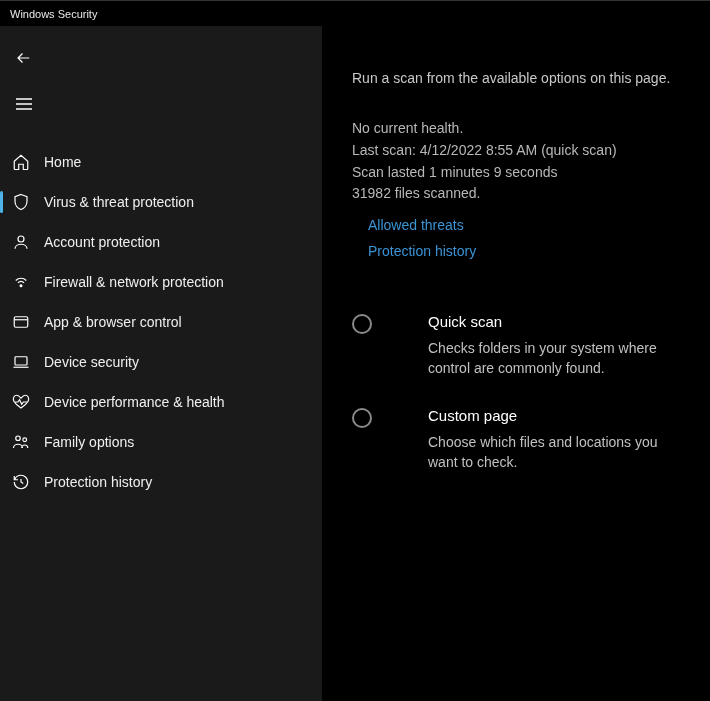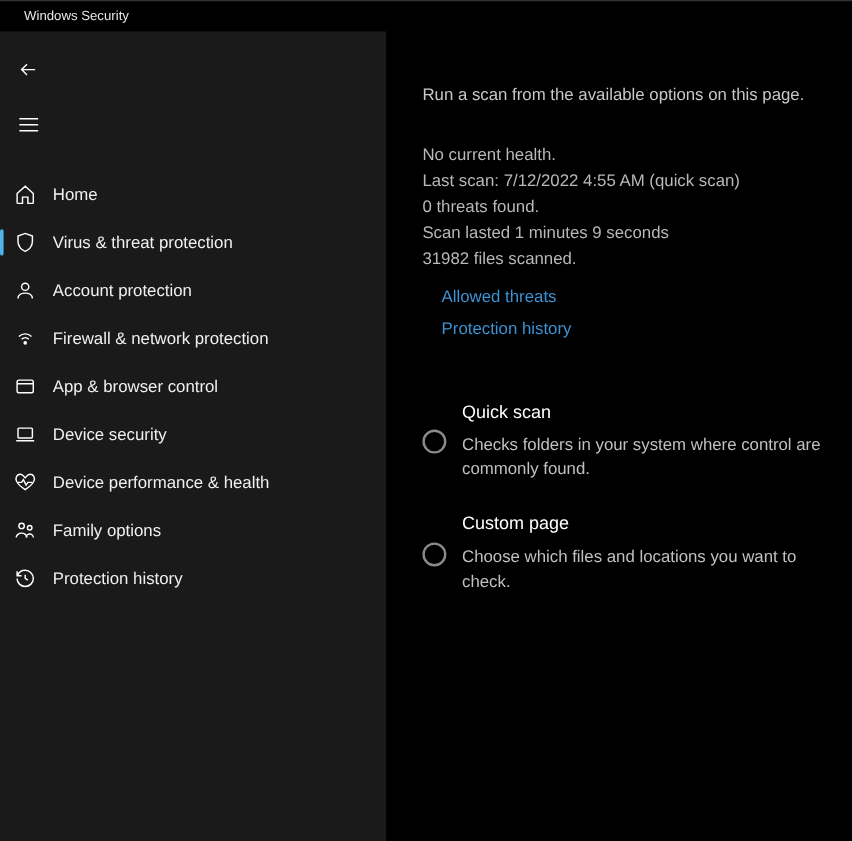--- a/index.html
+++ b/index.html
@@ -22,7 +22,7 @@
       background: #000;
       display: flex;
       align-items: center;
-      padding-left: 20px;
+      padding-left: 10px;
       border-top: 1px solid #333;
     }
     .titlebar span {

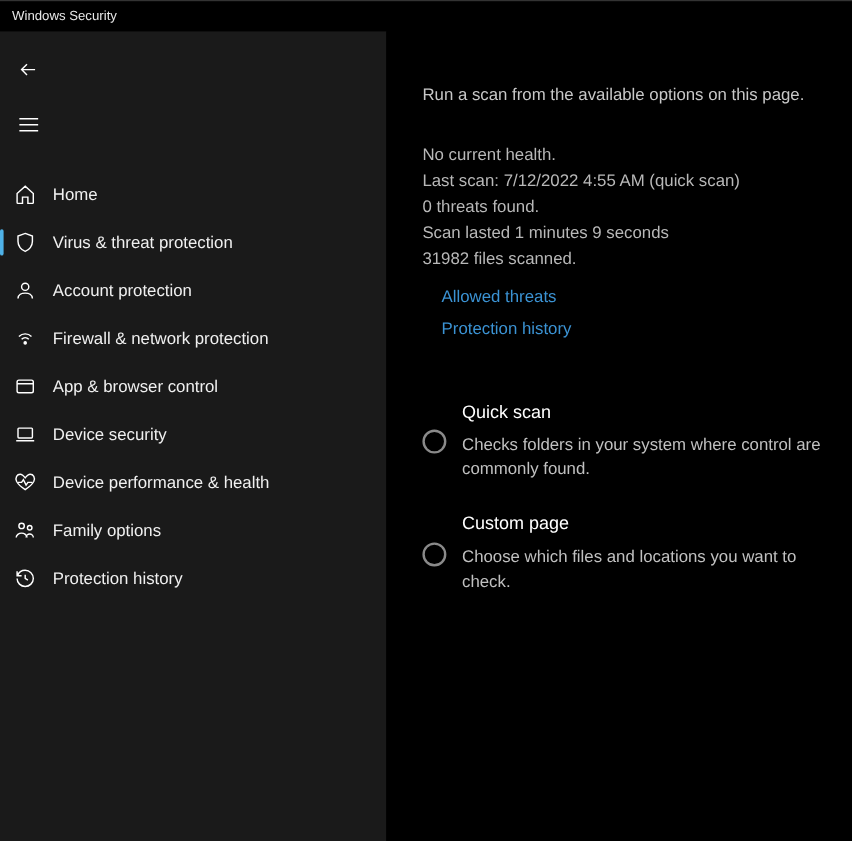--- a/index.html
+++ b/index.html
@@ -297,7 +297,7 @@
 
     <div class="status-block">
       <div class="status-line">No current health.</div>
-      <div class="status-line">Last scan: 7/12/2022 4:55 AM (quick scan)</div>
+      <div class="status-line">Last scan: 4/12/2022 8:55 AM (quick scan)</div>
       <div class="status-line">0 threats found.</div>
       <div class="status-line">Scan lasted 1 minutes 9 seconds</div>
       <div class="status-line">31982 files scanned.</div>

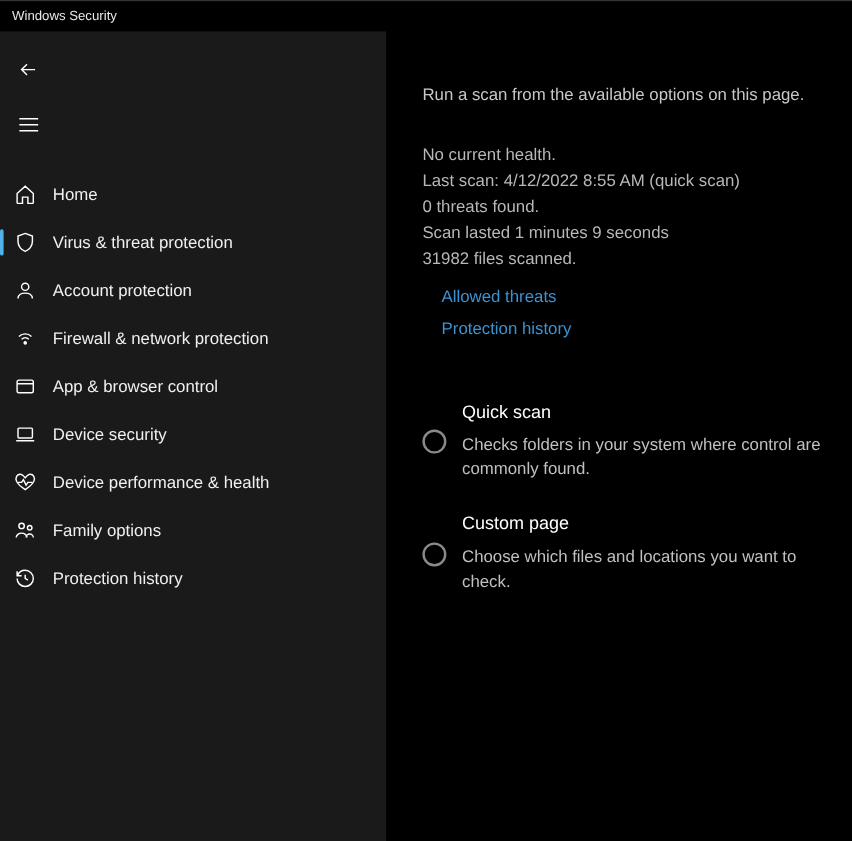--- a/index.html
+++ b/index.html
@@ -298,7 +298,6 @@
     <div class="status-block">
       <div class="status-line">No current health.</div>
       <div class="status-line">Last scan: 4/12/2022 8:55 AM (quick scan)</div>
-      <div class="status-line">0 threats found.</div>
       <div class="status-line">Scan lasted 1 minutes 9 seconds</div>
       <div class="status-line">31982 files scanned.</div>
     </div>

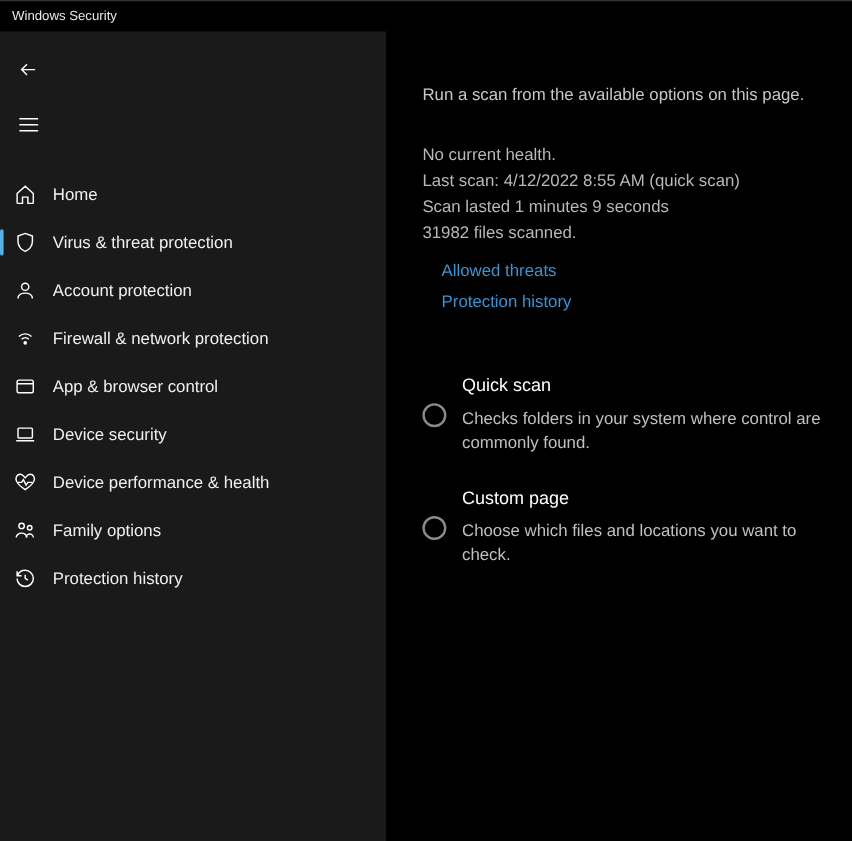--- a/index.html
+++ b/index.html
@@ -135,9 +135,10 @@
     }
     .radio-item {
       display: flex;
-      align-items: center;
+      align-items: flex-start;
       margin-bottom: 28px;
       cursor: pointer;
+      gap: 43px;
     }
     .radio-circle {
       width: 20px;

